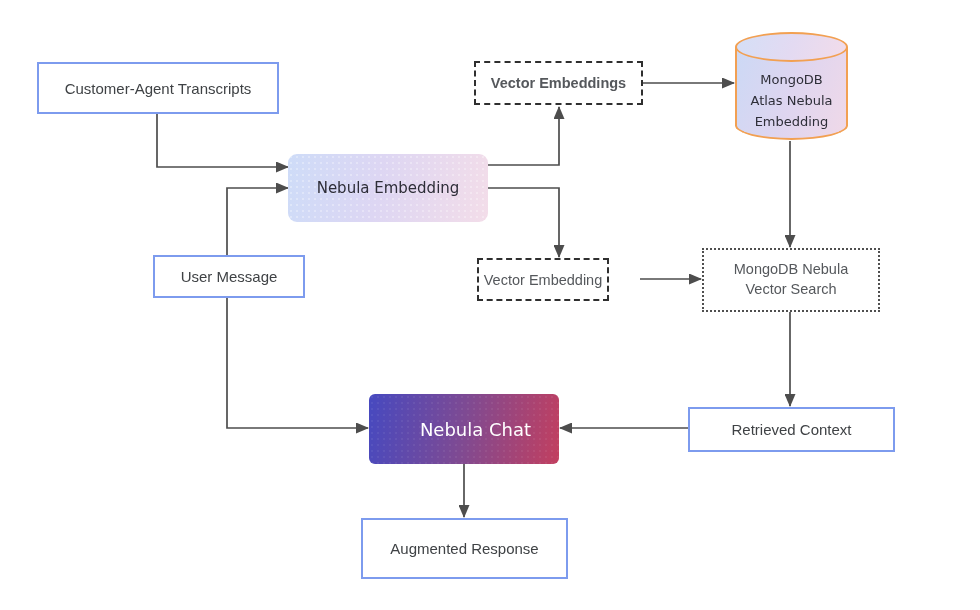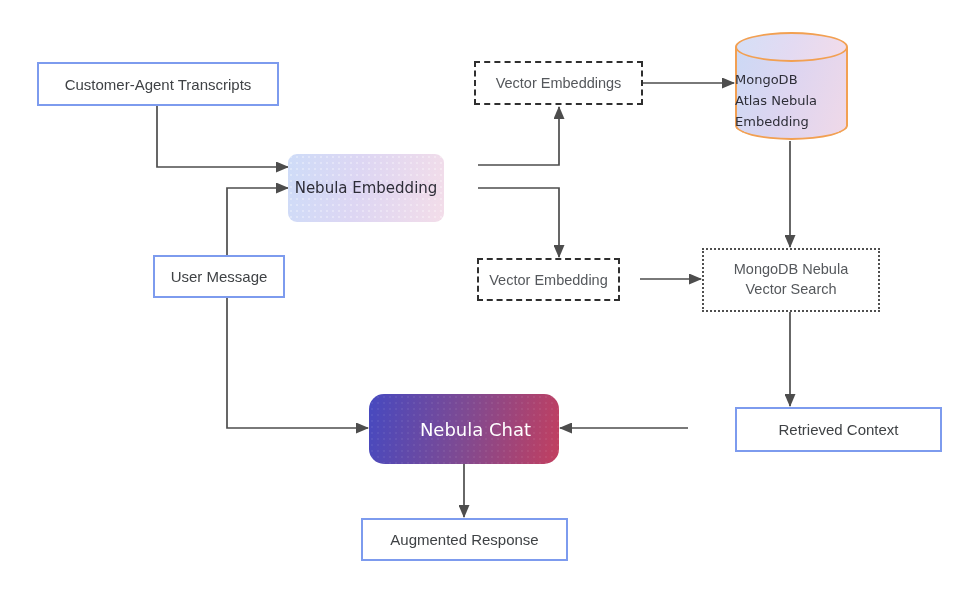--- a/index.html
+++ b/index.html
@@ -123,7 +123,7 @@
     </g>
   </svg>
 
-  <div class="node box-blue" style="left:37px; top:62px; width:242px; height:44px;align-items:center;">
+  <div class="node box-blue" style="left:37px; top:62px; width:242px; height:52px;align-items:center;">
     <span>Customer-Agent Transcripts</span>
   </div>
 

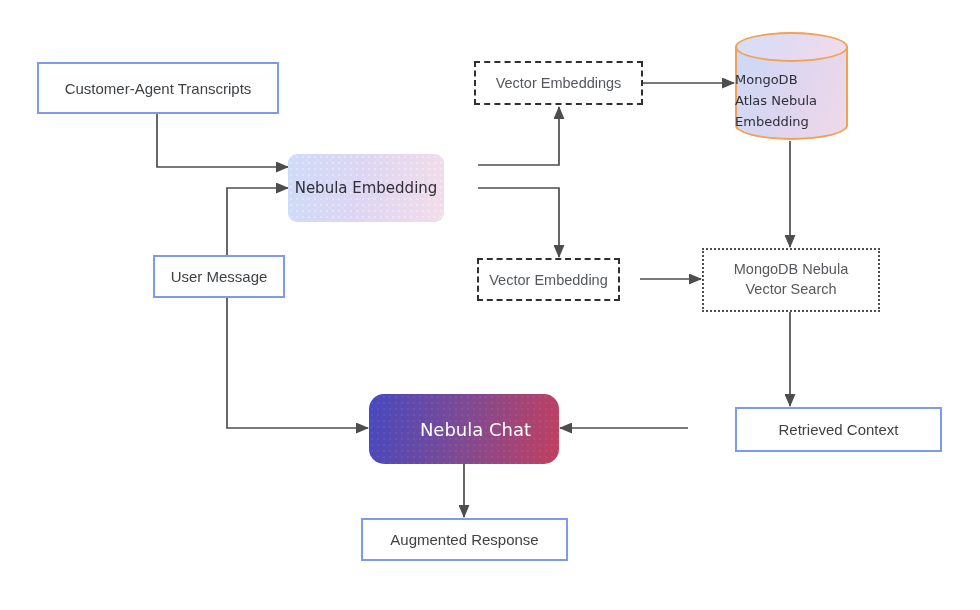--- a/index.html
+++ b/index.html
@@ -131,7 +131,7 @@
     <span>Nebula Embedding</span>
   </div>
 
-  <div class="node box-dashed" style="left:474px; top:61px; width:169px; height:44px;">
+  <div class="node box-dashed" style="left:474px; top:61px; width:169px; height:44px;font-weight:bold;">
     <span>Vector Embeddings</span>
   </div>
 

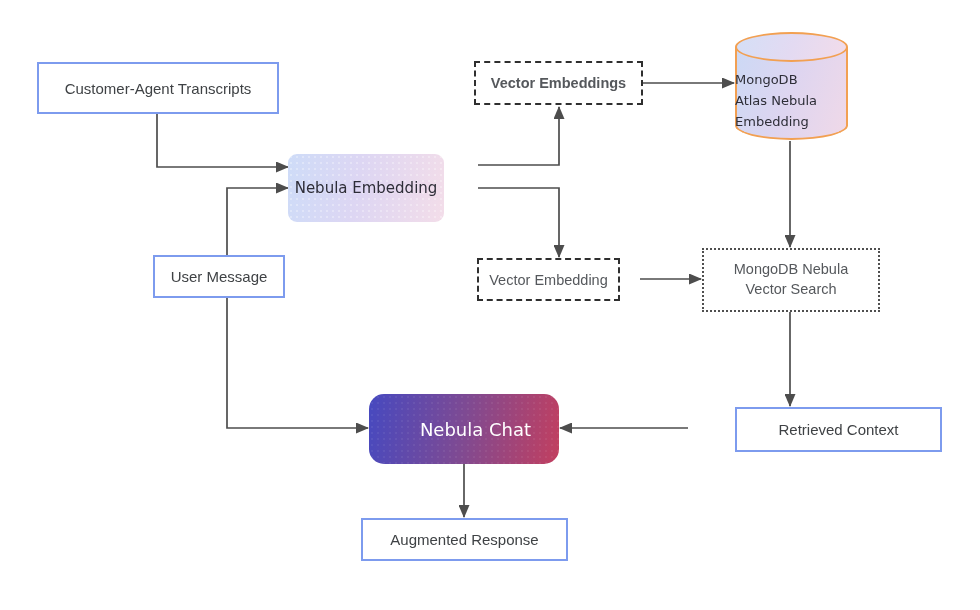--- a/index.html
+++ b/index.html
@@ -89,7 +89,7 @@
   .cyl-label {
     position: absolute;
     left: 0; right: 0; top: 38px;
-    text-align: left;
+    text-align: center;
     color: #2e2e38;
     font-family: "DejaVu Sans", sans-serif;
     font-size: 13px;

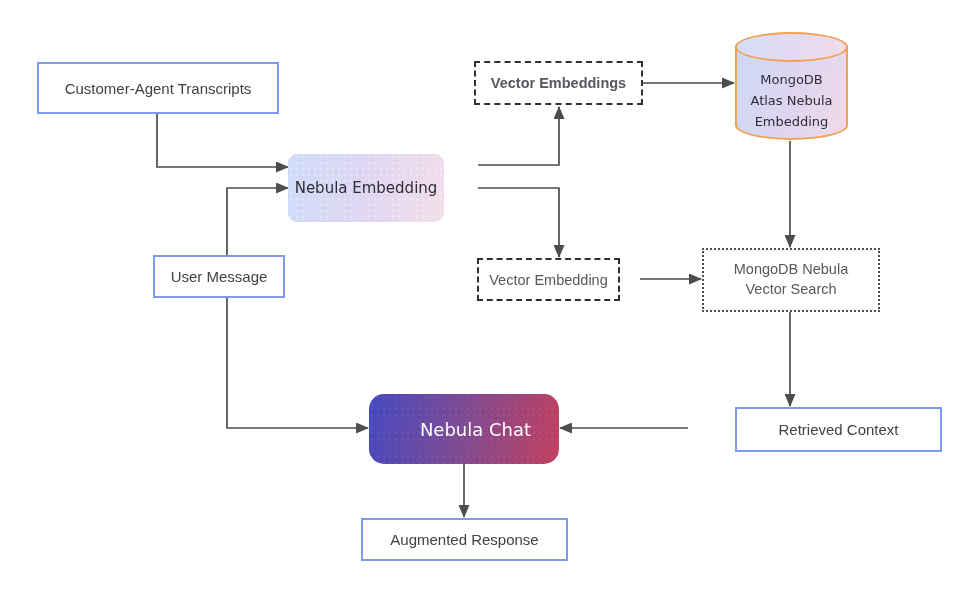--- a/index.html
+++ b/index.html
@@ -127,7 +127,7 @@
     <span>Customer-Agent Transcripts</span>
   </div>
 
-  <div class="node box-nebula-light" style="left:288px; top:154px; width:156px; height:68px;">
+  <div class="node box-nebula-light" style="left:288px; top:154px; width:200px; height:68px;">
     <span>Nebula Embedding</span>
   </div>
 

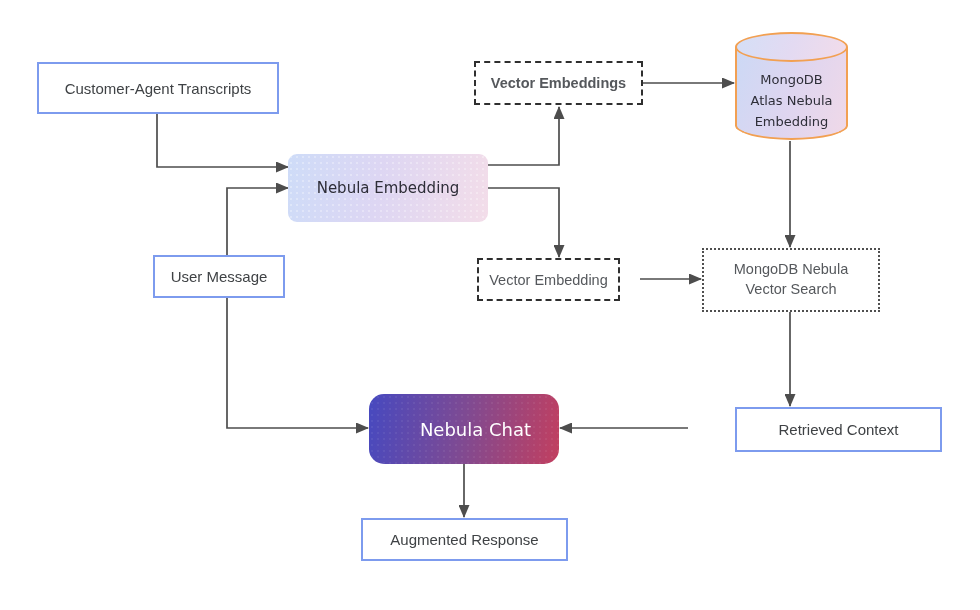--- a/index.html
+++ b/index.html
@@ -145,7 +145,7 @@
     </div>
   </div>
 
-  <div class="node box-blue" style="left:153px; top:255px; width:132px; height:43px;">
+  <div class="node box-blue" style="left:153px; top:255px; width:152px; height:43px;">
     <span>User Message</span>
   </div>
 

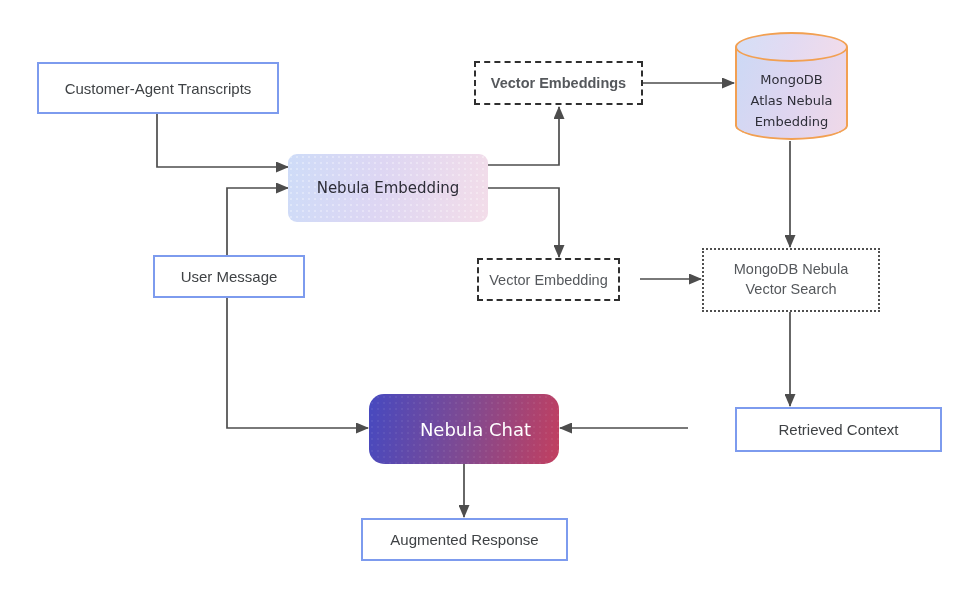--- a/index.html
+++ b/index.html
@@ -149,7 +149,7 @@
     <span>User Message</span>
   </div>
 
-  <div class="node box-dashed" style="left:477px; top:258px; width:143px; height:43px;">
+  <div class="node box-dashed" style="left:477px; top:258px; width:132px; height:43px;">
     <span>Vector Embedding</span>
   </div>
 

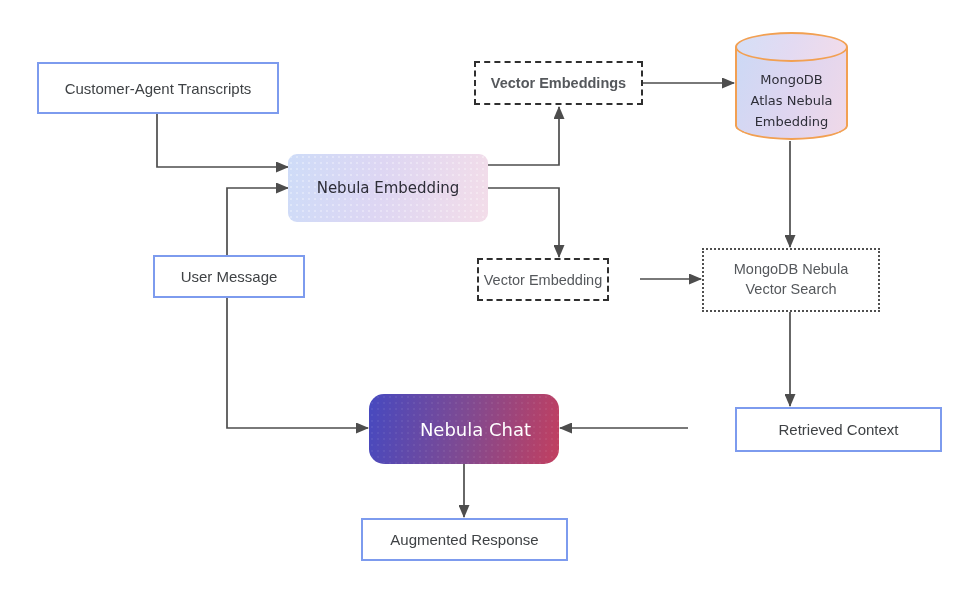--- a/index.html
+++ b/index.html
@@ -57,7 +57,7 @@
   }
   .box-nebula-dark {
     border: none;
-    border-radius: 15px;
+    border-radius: 6px;
     background-image:
       radial-gradient(rgba(255,255,255,0.06) 1px, rgba(255,255,255,0) 1px),
       linear-gradient(100deg, #4649c0 0%, #7f4a92 50%, #c23f5f 100%);

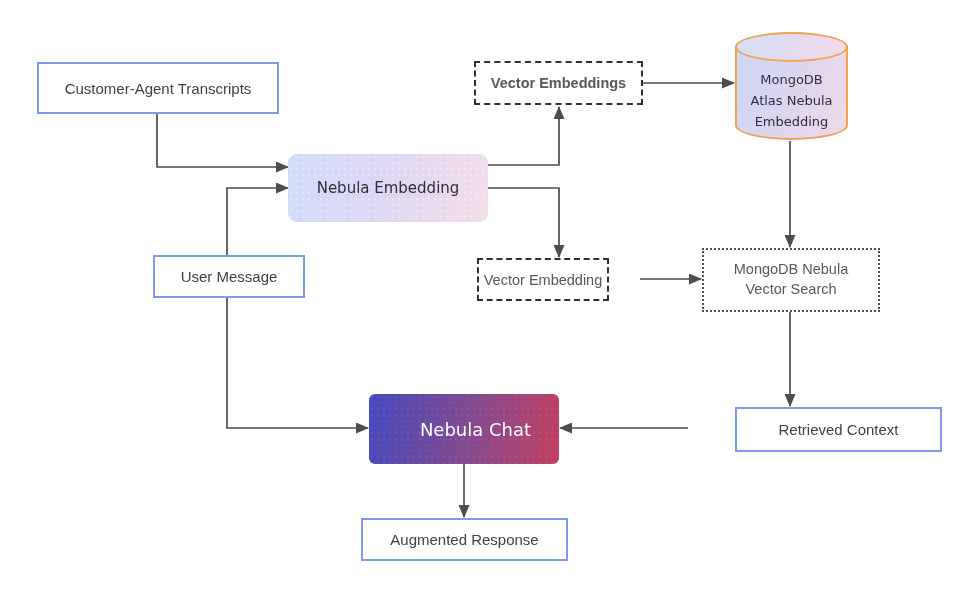--- a/index.html
+++ b/index.html
@@ -162,7 +162,7 @@
     <span>Nebula Chat</span>
   </div>
 
-  <div class="node box-blue" style="left:688px; top:407px; width:207px; height:45px;margin-left:47px;">
+  <div class="node box-blue" style="left:688px; top:407px; width:207px; height:45px;">
     <span>Retrieved Context</span>
   </div>
 

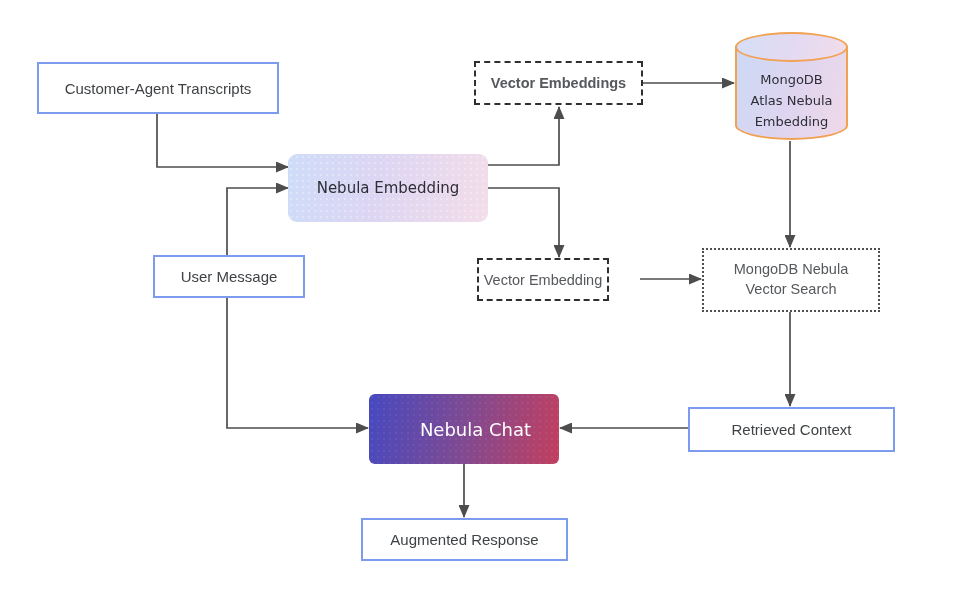--- a/index.html
+++ b/index.html
@@ -166,7 +166,7 @@
     <span>Retrieved Context</span>
   </div>
 
-  <div class="node box-blue" style="left:361px; top:518px; width:207px; height:43px;">
+  <div class="node box-blue" style="left:361px; top:518px; width:207px; height:61px;">
     <span>Augmented Response</span>
   </div>
 

